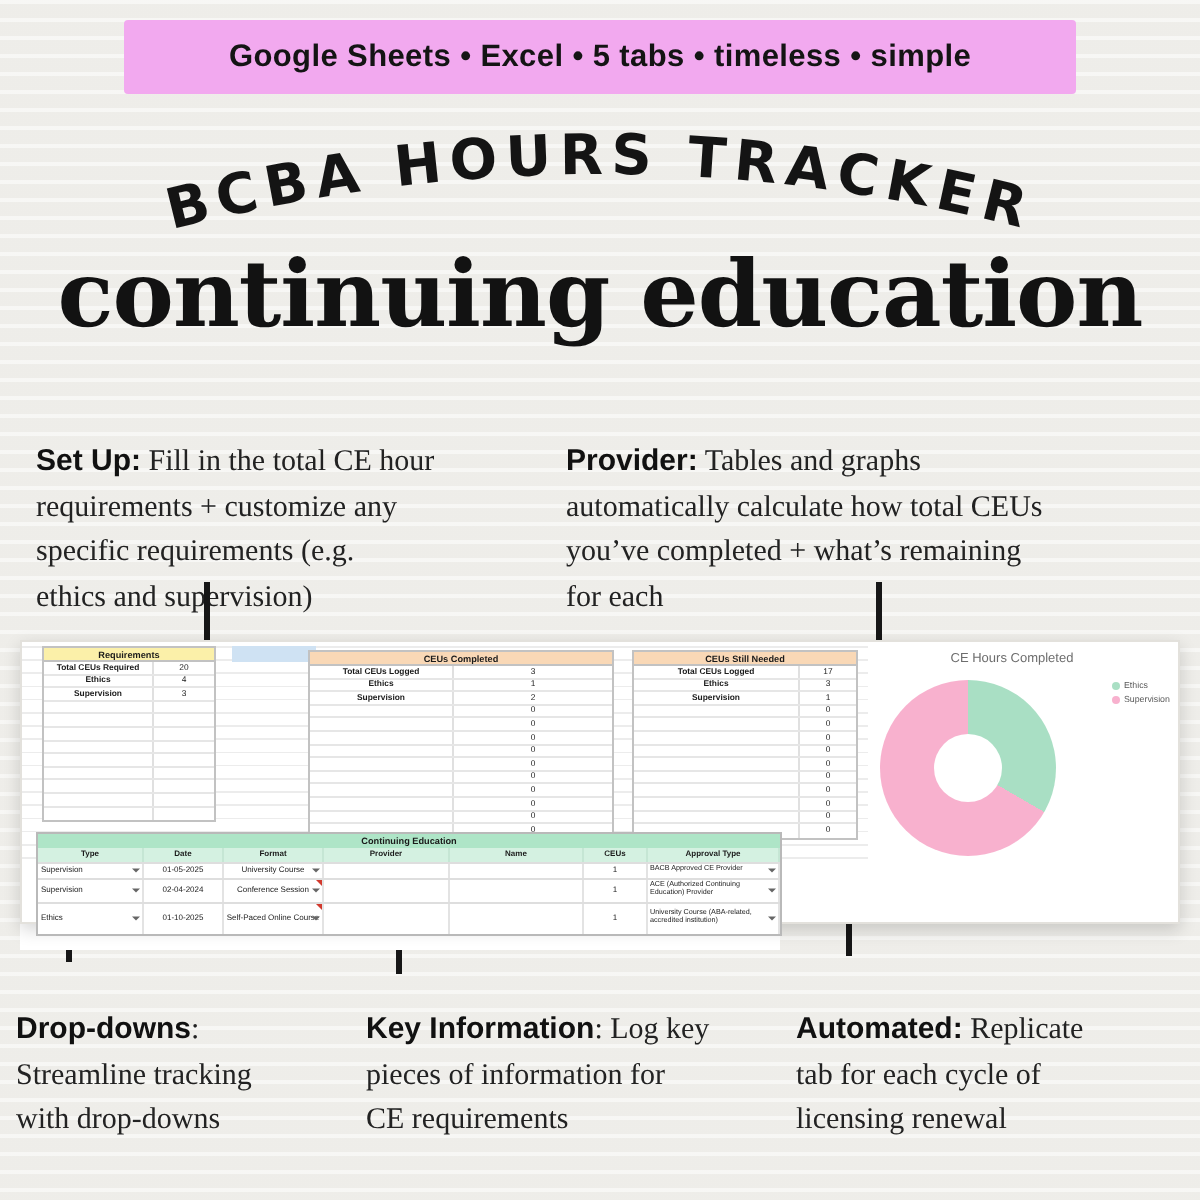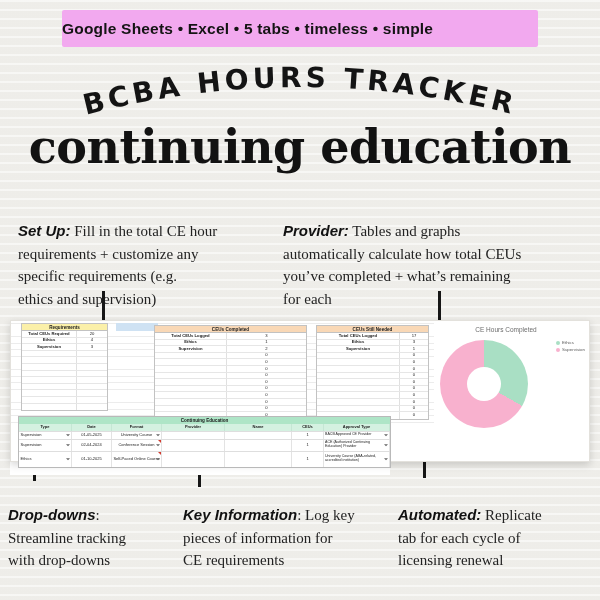--- a/index.html
+++ b/index.html
@@ -11,7 +11,7 @@
 
   
   .banner{position:absolute;left:62px;top:10px;width:476px;height:37px;background:#f2a9ef;
-          border-radius:2px;display:flex;align-items:center;
+          border-radius:2px;display:flex;align-items:center;justify-content:center;
           font-size:15.5px;font-weight:bold;letter-spacing:.2px;color:#141414;}
   .arch{position:absolute;left:40px;top:55px;}
   .serif-title{position:absolute;left:0;top:120px;width:600px;text-align:center;

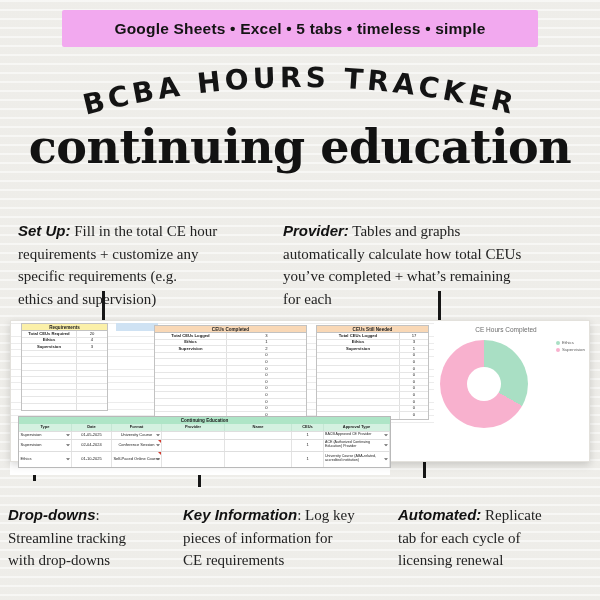--- a/index.html
+++ b/index.html
@@ -19,7 +19,7 @@
 
   
   .note{position:absolute;font-size:15px;line-height:1.5;color:#222;}
-  .note b{font-weight:bold;color:#111;font-style:italic;}
+  .note b{font-weight:bold;color:#111;}
   .note .nt{white-space:pre-line;font-family:Liberation Serif, serif;}
   .note-setup{left:18px;top:205px;width:262px;}
   .note-auto{left:283px;top:205px;width:312px;}

